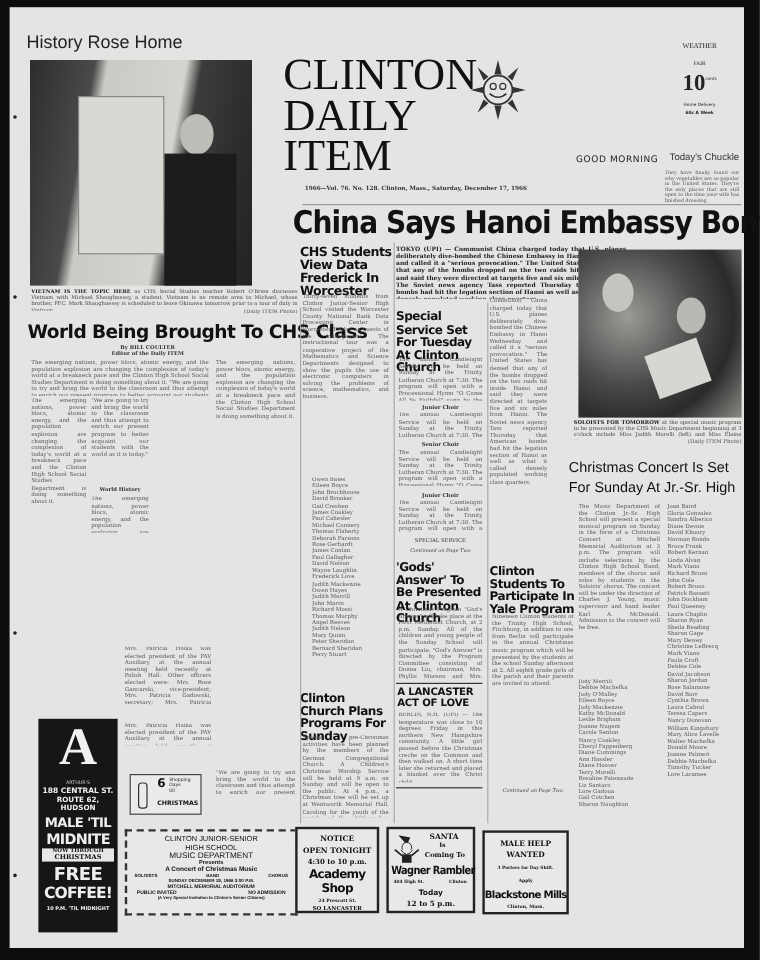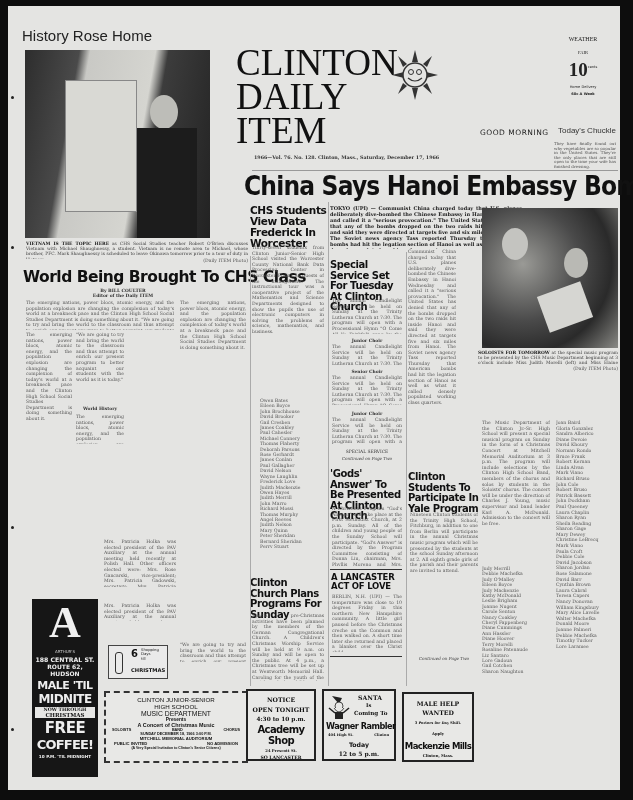--- a/index.html
+++ b/index.html
@@ -224,6 +224,7 @@
   </div>
   <div class="abs txt" style="left:550px;top:360px;width:60px;text-align:right;">(Daily ITEM Photo)</div>
 
+  <div class="hd" style="left:466px;top:375px;width:150px;font-size:12px;line-height:17px;font-weight:normal;font-family:'Liberation Sans',sans-serif;">Christmas Concert Is Set For Sunday At Jr.-Sr. High</div>
   <div class="abs txt" style="left:474px;top:414px;width:68px;height:240px;">The Music Department of the Clinton Jr.-Sr. High School will present a special musical program on Sunday in the form of a Christmas Concert at Mitchell Memorial Auditorium at 3 p.m. The program will include selections by the Clinton High School Band, members of the chorus and solos by students in the Soloists' chorus. The concert will be under the direction of Charles J. Young, music supervisor and band leader Karl A. McDonald. Admission to the concert will be free.</div>
 
   <div class="abs names" style="left:474px;top:560px;width:66px;height:120px;overflow:hidden;">

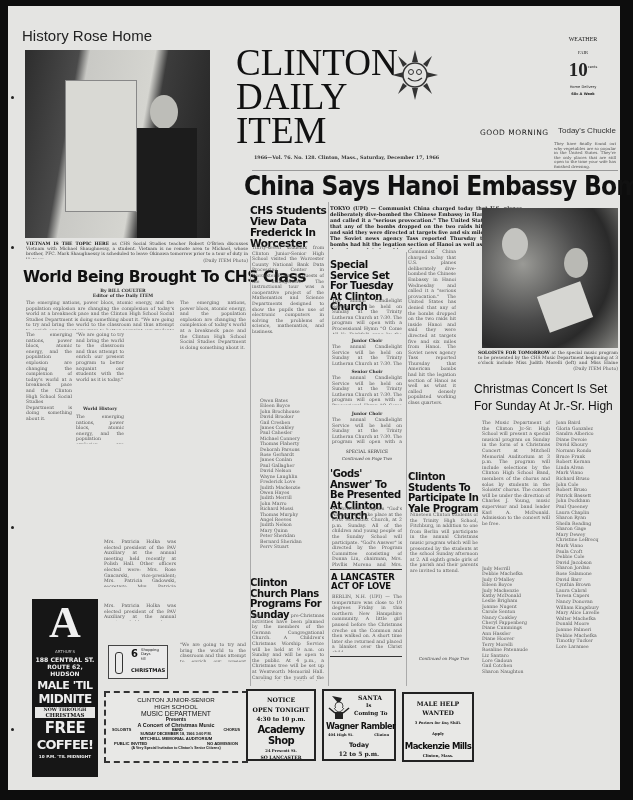--- a/index.html
+++ b/index.html
@@ -329,7 +329,7 @@
     <div style="font-size:6.2px;font-weight:bold;margin-top:2px;">WANTED</div>
     <div style="font-size:3.6px;font-weight:bold;margin-top:5px;">3 Porters for Day Shift.</div>
     <div style="font-size:3.8px;font-weight:bold;margin-top:6px;">Apply</div>
-    <div class="cond" style="font-size:8.5px;margin-top:5px;white-space:nowrap;">Mackenzie Mills</div>
+    <div class="cond" style="font-size:8.5px;margin-top:5px;white-space:nowrap;">Blackstone Mills</div>
     <div style="font-size:3.8px;font-weight:bold;margin-top:2px;">Clinton, Mass.</div>
   </div>
 

